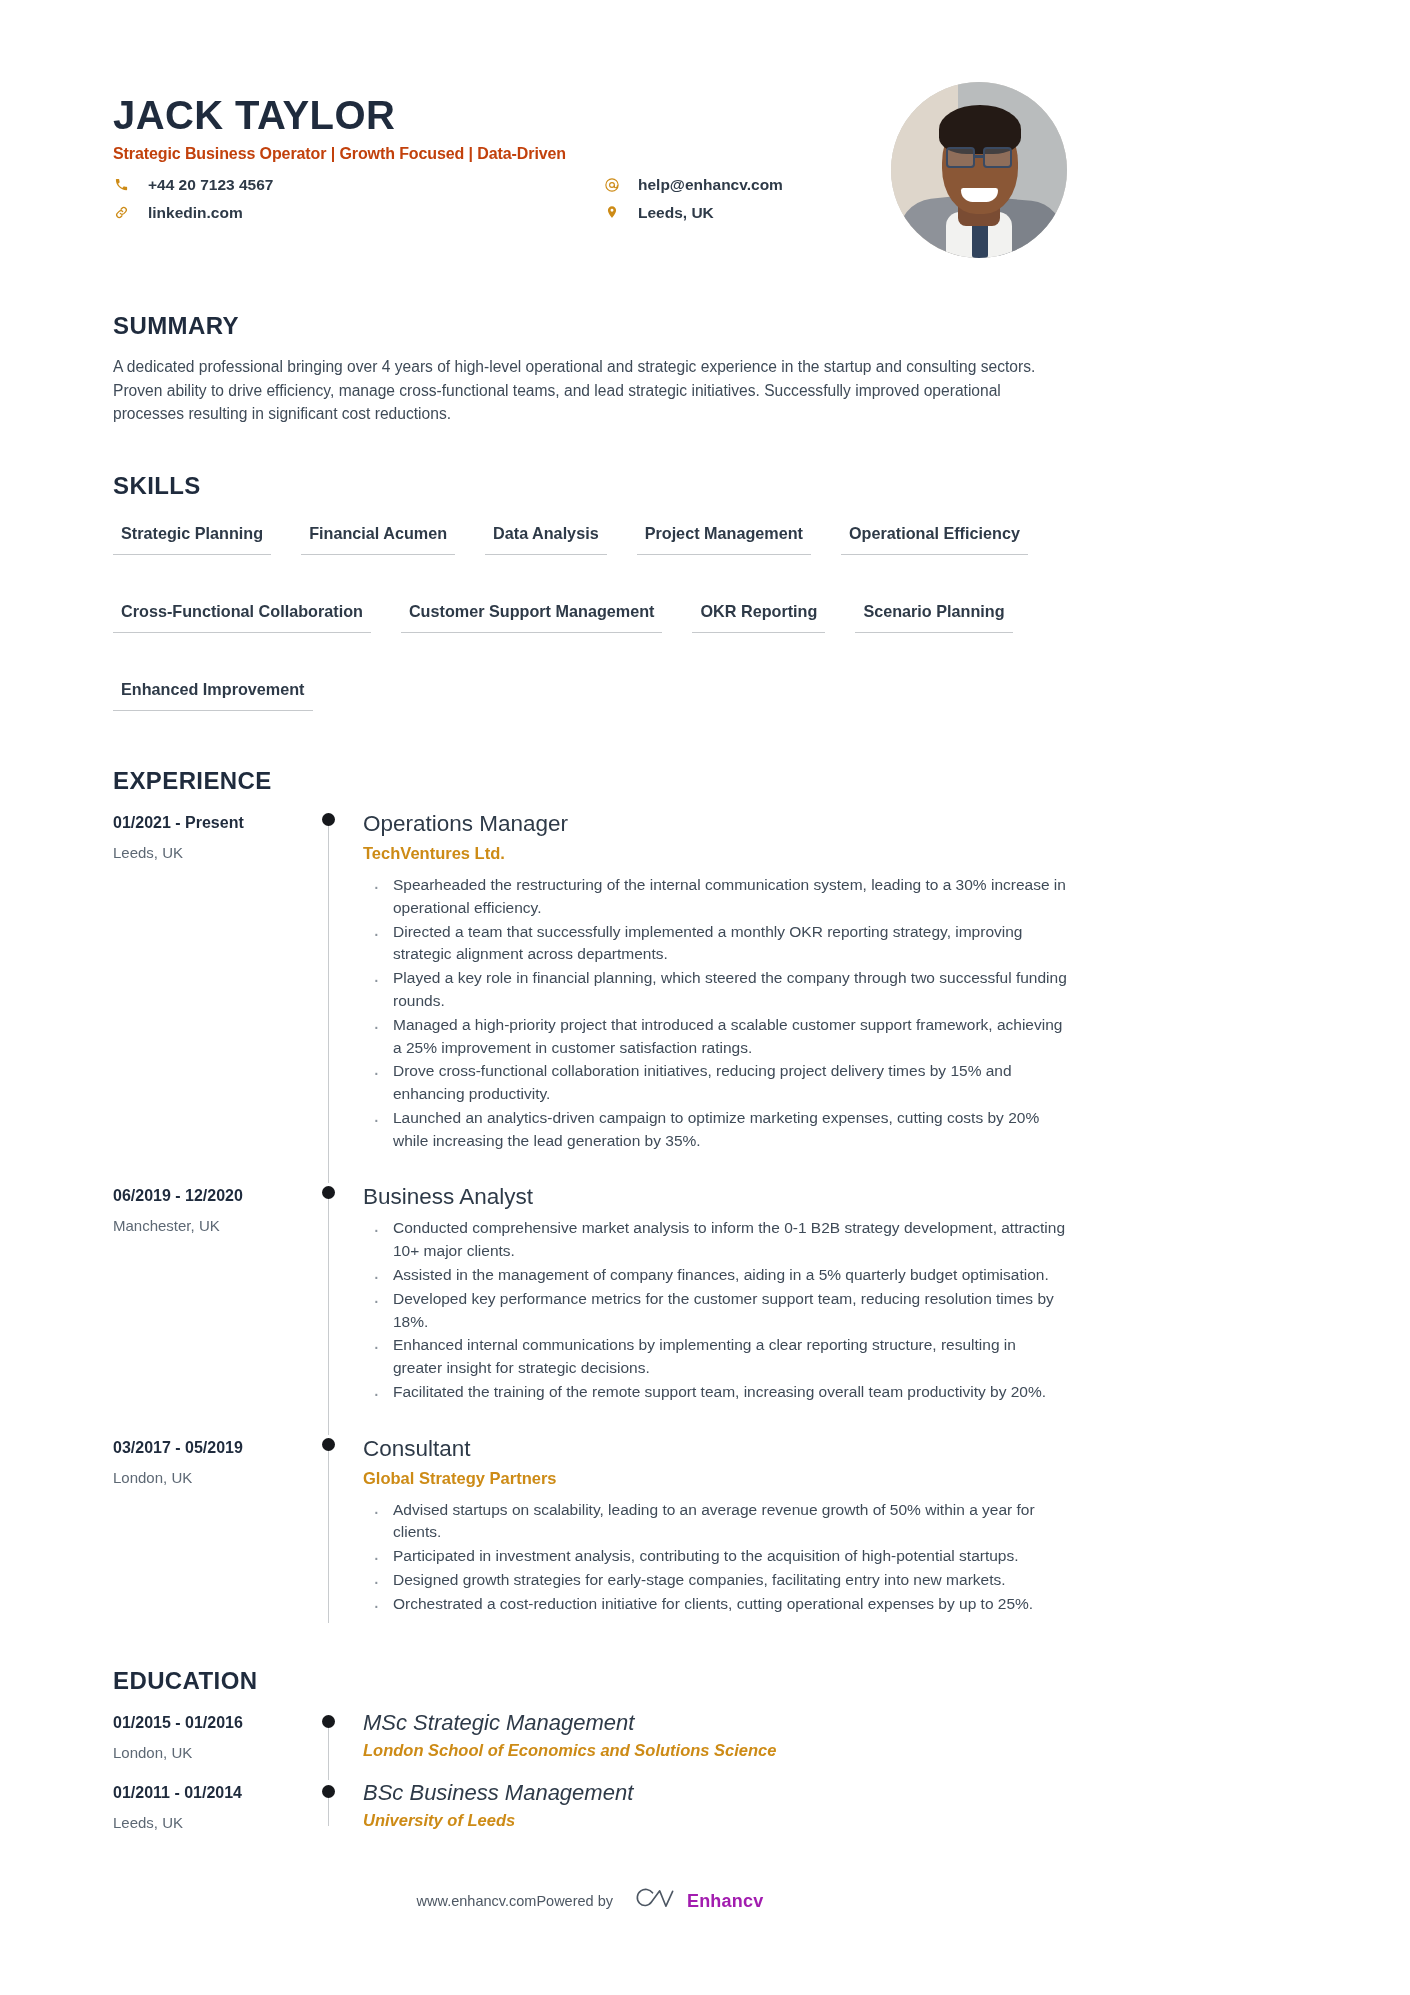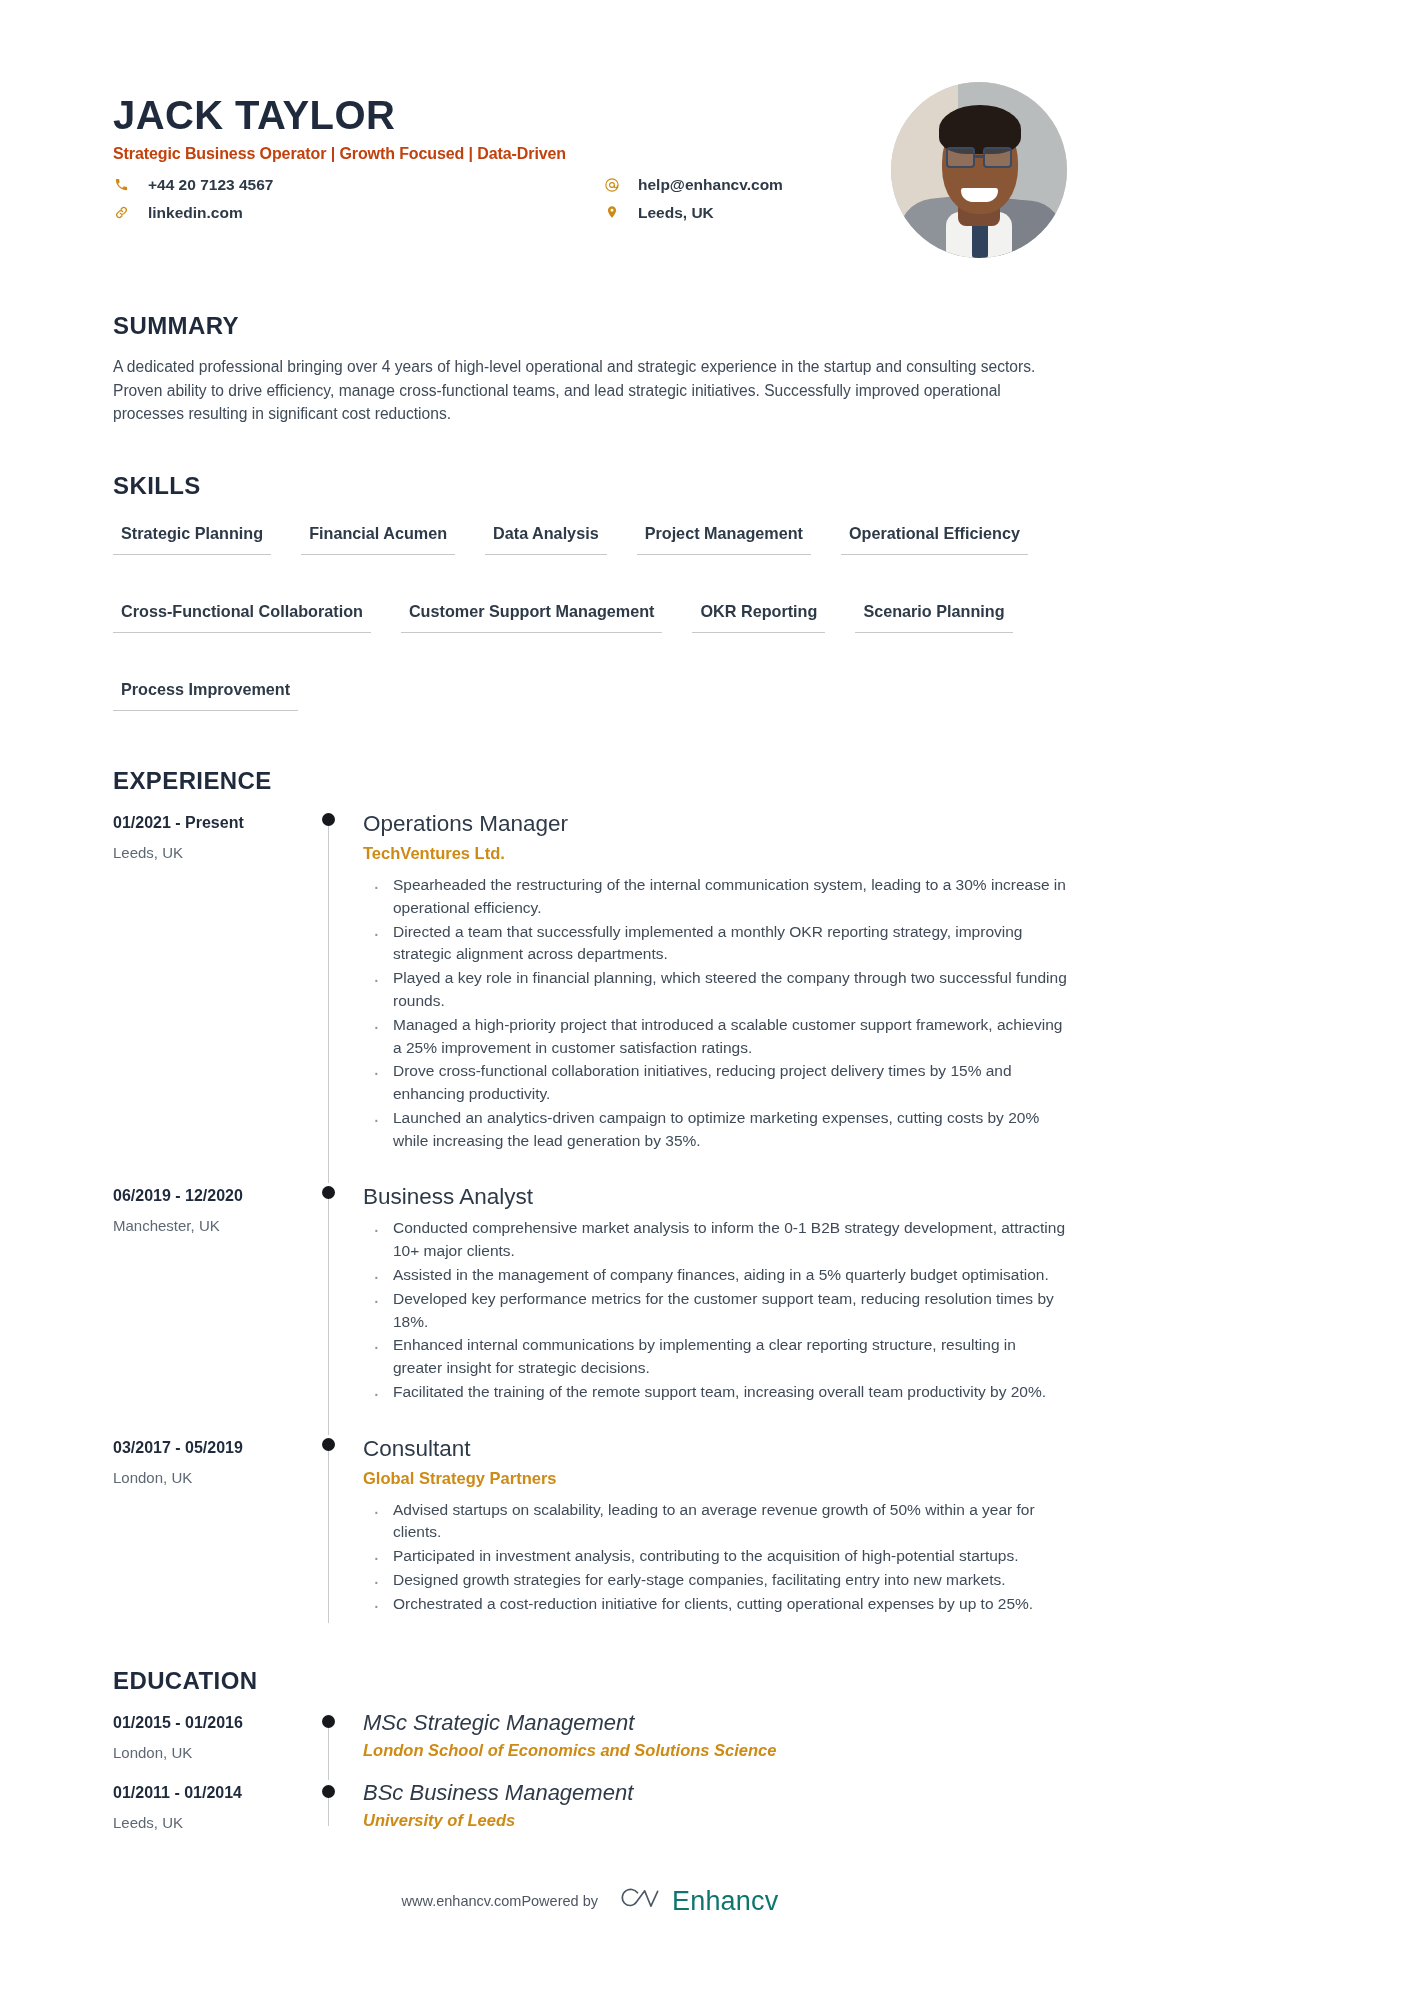--- a/index.html
+++ b/index.html
@@ -378,7 +378,7 @@
         <div class="skill">Customer Support Management</div>
         <div class="skill">OKR Reporting</div>
         <div class="skill">Scenario Planning</div>
-        <div class="skill">Process Improvement</div>
+        <div class="skill">Enhanced Improvement</div>
       </div>
   </div>
 

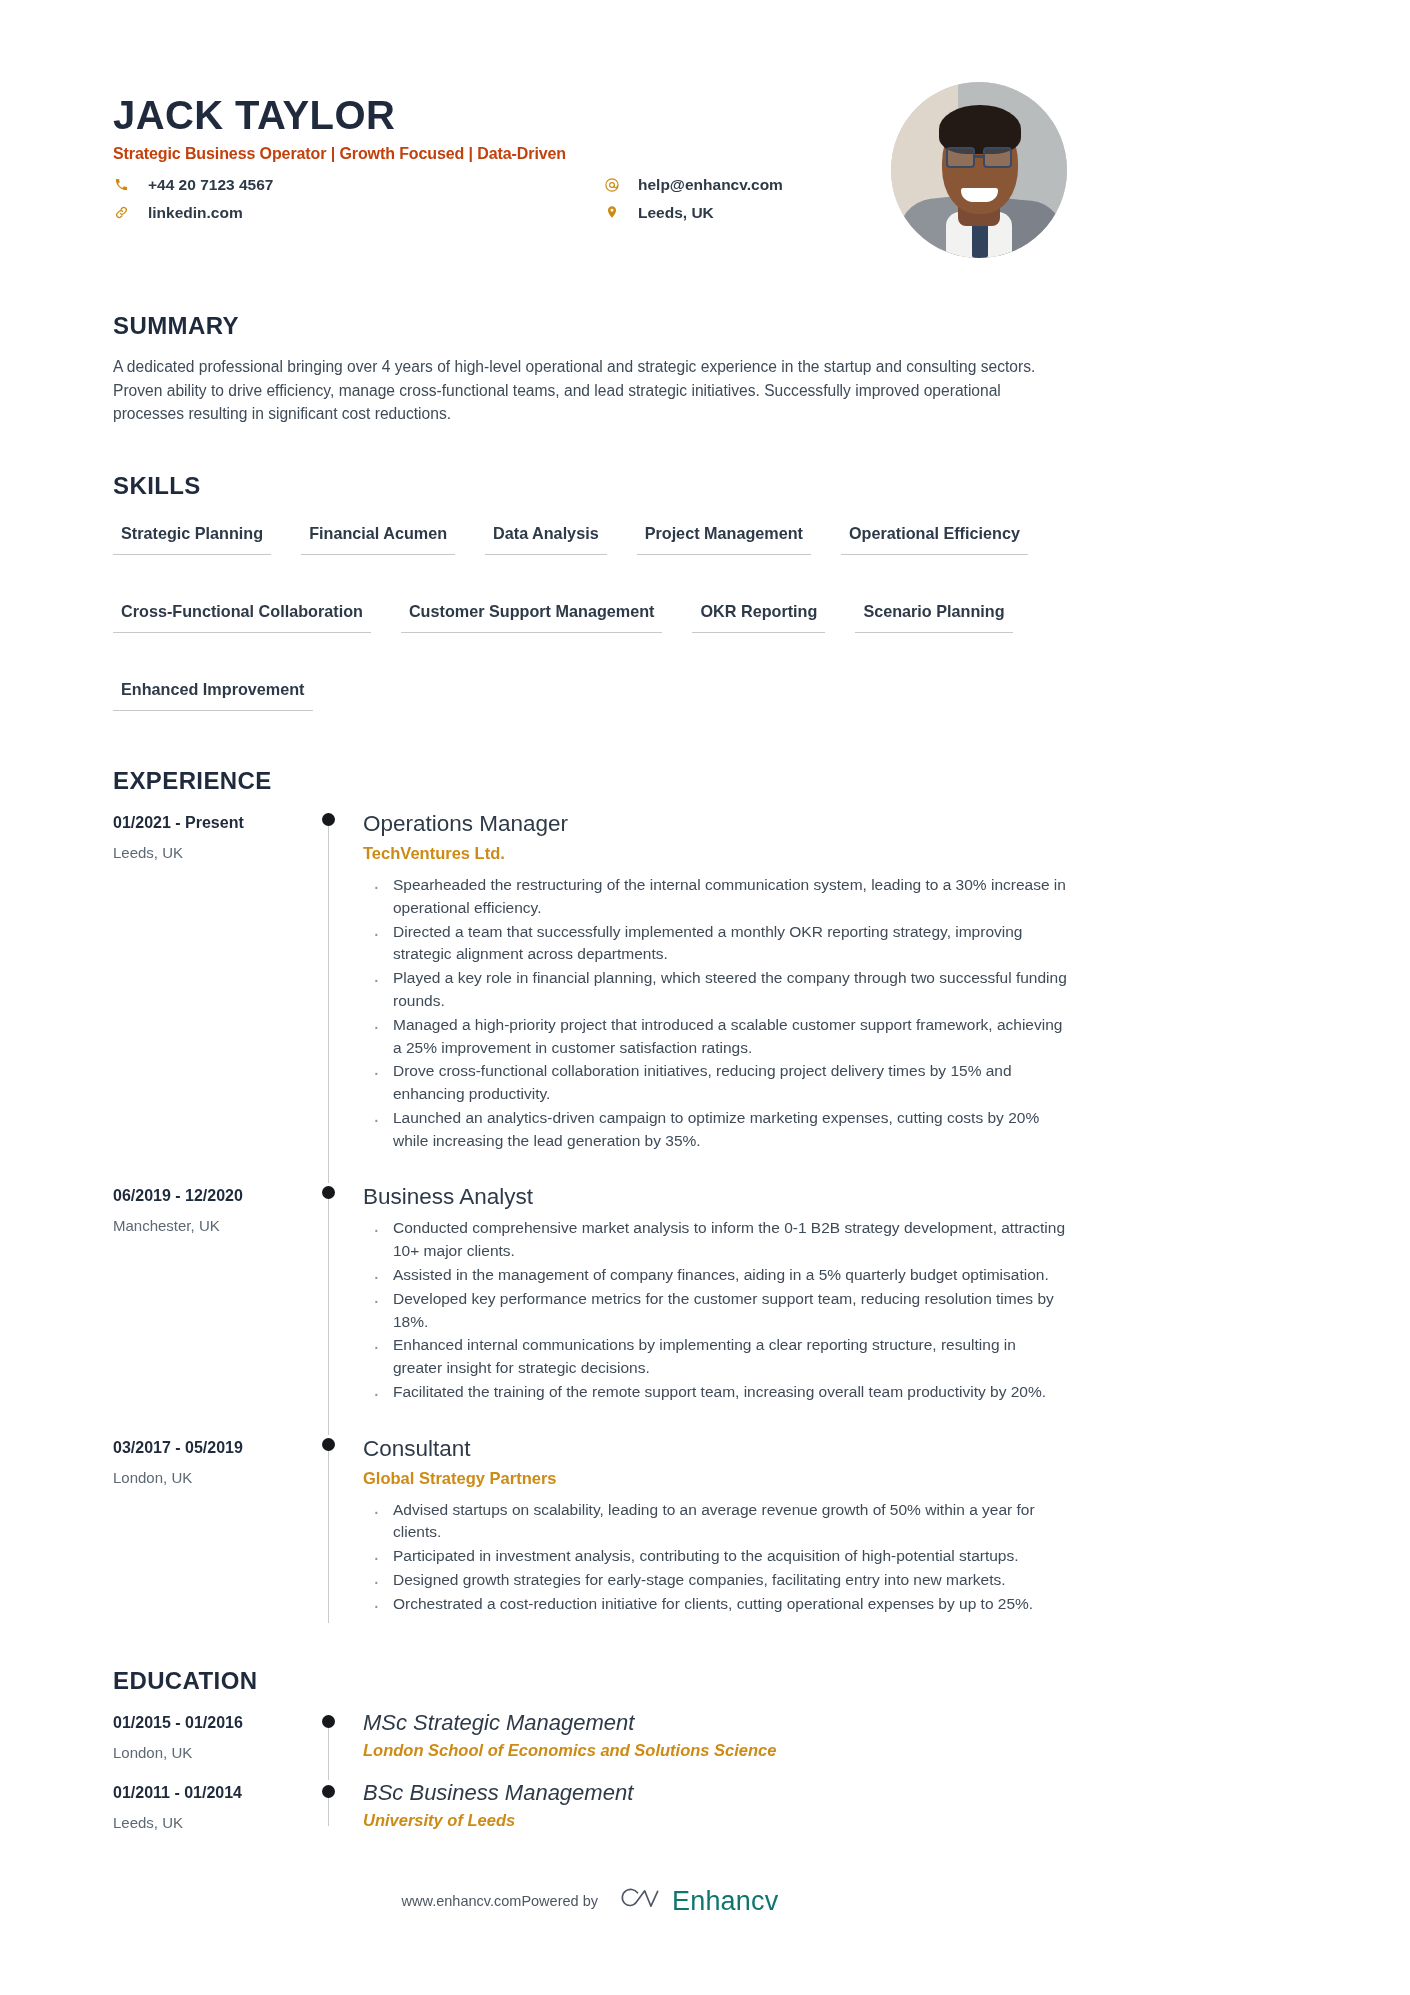--- a/index.html
+++ b/index.html
@@ -280,10 +280,10 @@
   }
 
   .brand-name {
-    font-size: 27px;
-    color: #0f766e;
+    font-size: 18px;
+    color: #a21caf;
     letter-spacing: 0.2px;
-    font-weight: 400;
+    font-weight: 700;
   }
 </style>
 </head>

